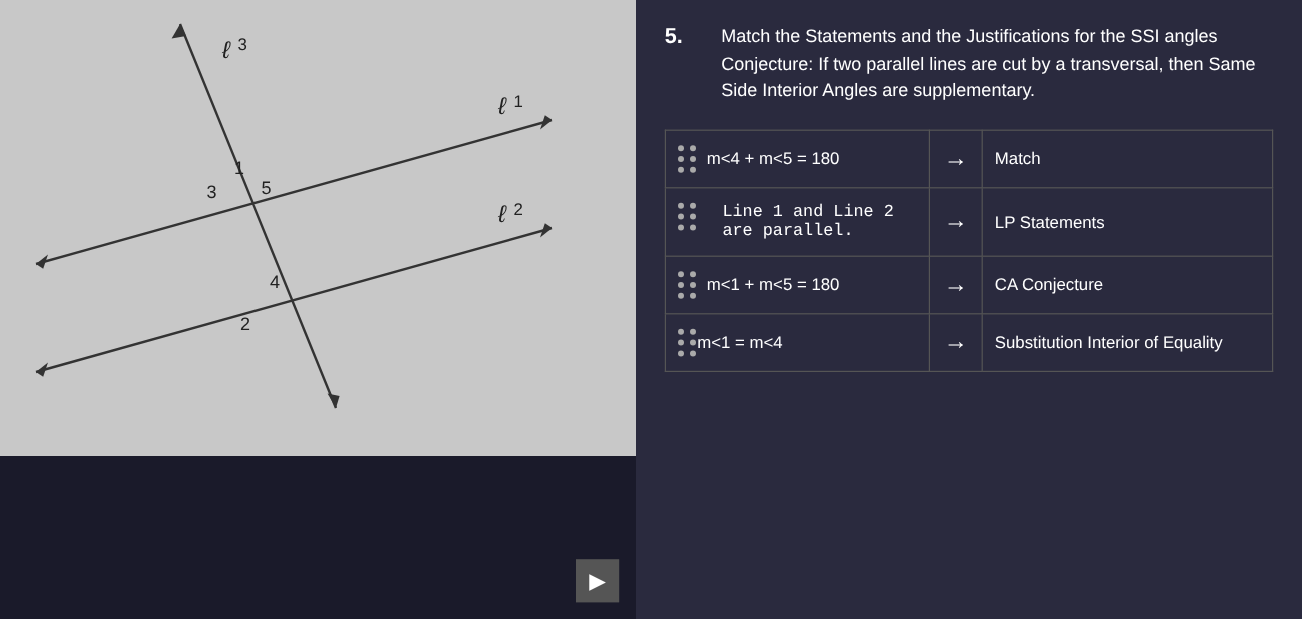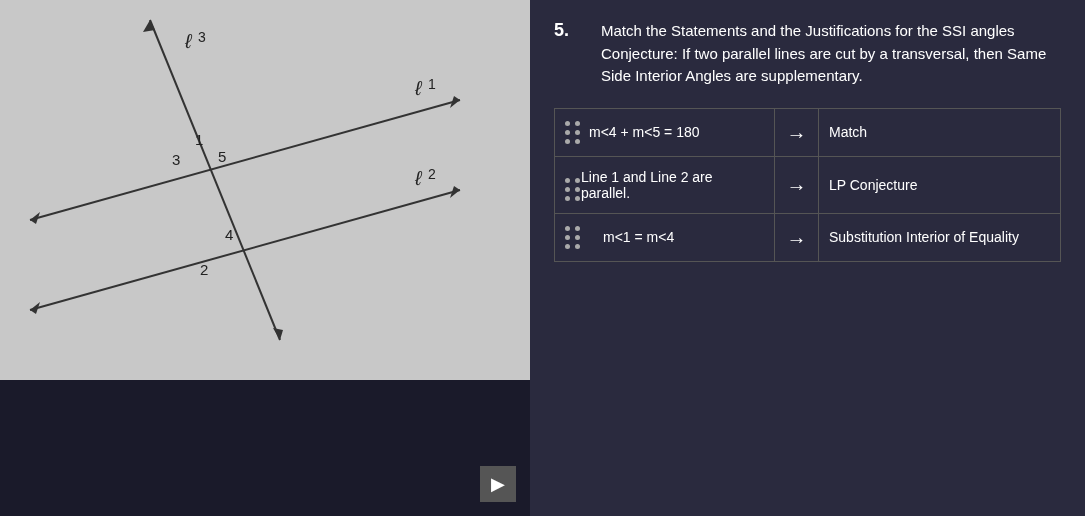--- a/index.html
+++ b/index.html
@@ -200,7 +200,7 @@
         </tr>
         <tr>
           <td style="width: 220px;">
-      <div style="display:flex;align-items:flex-end;gap:0;">
+      <div style="display:flex;align-items:flex-start;gap:21px;font-family:Liberation Mono, monospace;">
         <div style="display:inline-grid;grid-template-columns:repeat(2,6px);gap:4px;cursor:grab;">
           <span style="width:5px;height:5px;background:#aaa;border-radius:50%;display:block;"></span>
           <span style="width:5px;height:5px;background:#aaa;border-radius:50%;display:block;"></span>

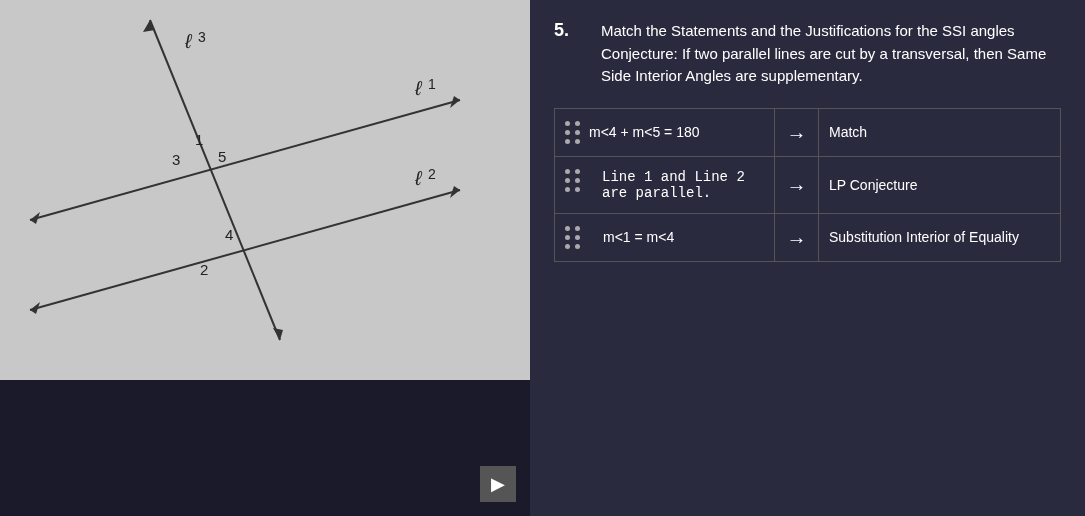--- a/index.html
+++ b/index.html
@@ -213,7 +213,7 @@
       </div>
     </td>
           <td style="width: 44px; text-align: center; font-size: 20px;">→</td>
-          <td>LP Conjecture</td>
+          <td>LP Statements</td>
         </tr>
         <tr>
           <td style="width: 220px;">

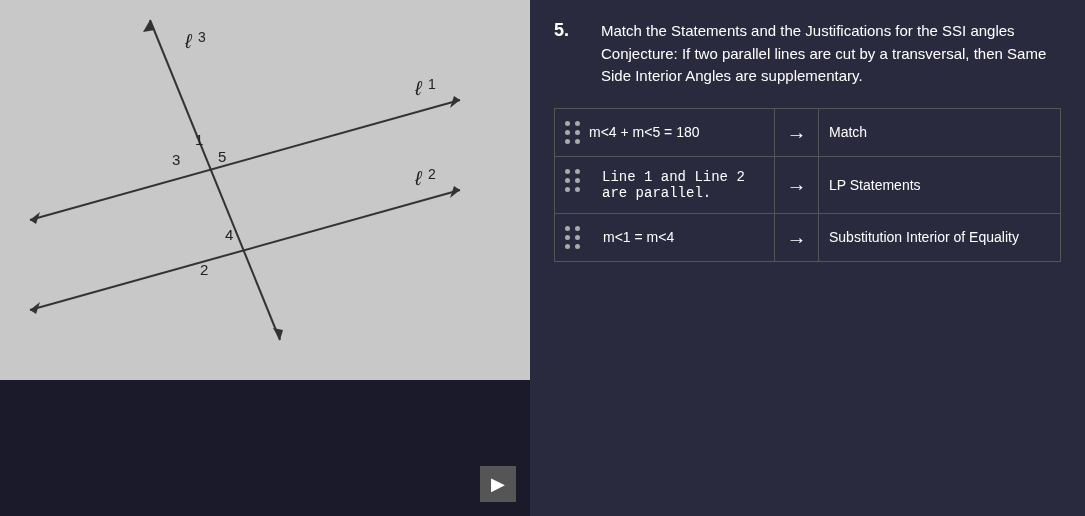--- a/index.html
+++ b/index.html
@@ -217,6 +217,23 @@
         </tr>
         <tr>
           <td style="width: 220px;">
+      <div style="display:flex;align-items:center;gap:8px;">
+        <div style="display:inline-grid;grid-template-columns:repeat(2,6px);gap:4px;cursor:grab;">
+          <span style="width:5px;height:5px;background:#aaa;border-radius:50%;display:block;"></span>
+          <span style="width:5px;height:5px;background:#aaa;border-radius:50%;display:block;"></span>
+          <span style="width:5px;height:5px;background:#aaa;border-radius:50%;display:block;"></span>
+          <span style="width:5px;height:5px;background:#aaa;border-radius:50%;display:block;"></span>
+          <span style="width:5px;height:5px;background:#aaa;border-radius:50%;display:block;"></span>
+          <span style="width:5px;height:5px;background:#aaa;border-radius:50%;display:block;"></span>
+        </div>
+        <span>m&lt;1 + m&lt;5 = 180</span>
+      </div>
+    </td>
+          <td style="width: 44px; text-align: center; font-size: 20px;">→</td>
+          <td>CA Conjecture</td>
+        </tr>
+        <tr>
+          <td style="width: 220px;">
       <div style="display:flex;align-items:center;gap:22px;">
         <div style="display:inline-grid;grid-template-columns:repeat(2,6px);gap:4px;cursor:grab;">
           <span style="width:5px;height:5px;background:#aaa;border-radius:50%;display:block;"></span>

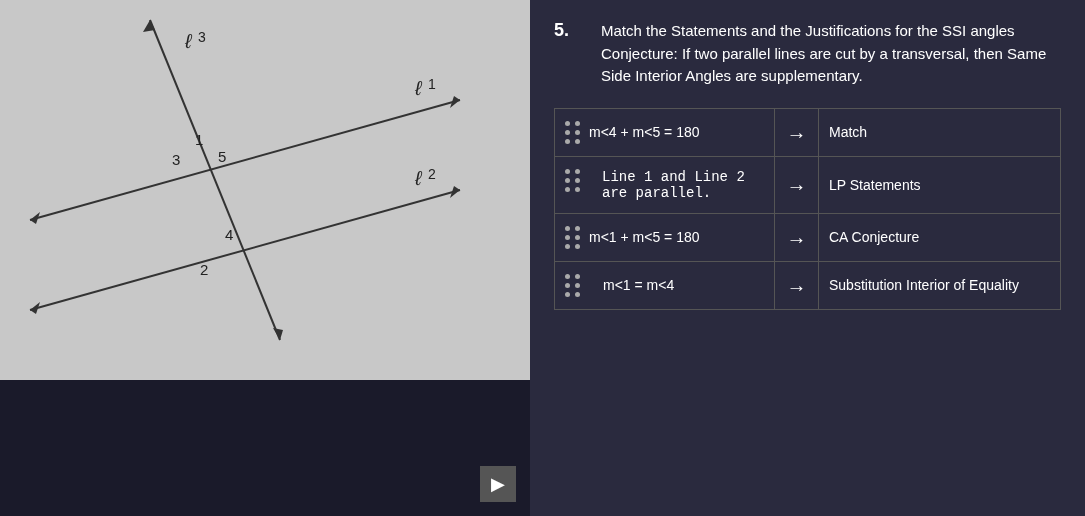--- a/index.html
+++ b/index.html
@@ -234,7 +234,7 @@
         </tr>
         <tr>
           <td style="width: 220px;">
-      <div style="display:flex;align-items:center;gap:22px;">
+      <div style="display:flex;align-items:center;gap:0;">
         <div style="display:inline-grid;grid-template-columns:repeat(2,6px);gap:4px;cursor:grab;">
           <span style="width:5px;height:5px;background:#aaa;border-radius:50%;display:block;"></span>
           <span style="width:5px;height:5px;background:#aaa;border-radius:50%;display:block;"></span>

